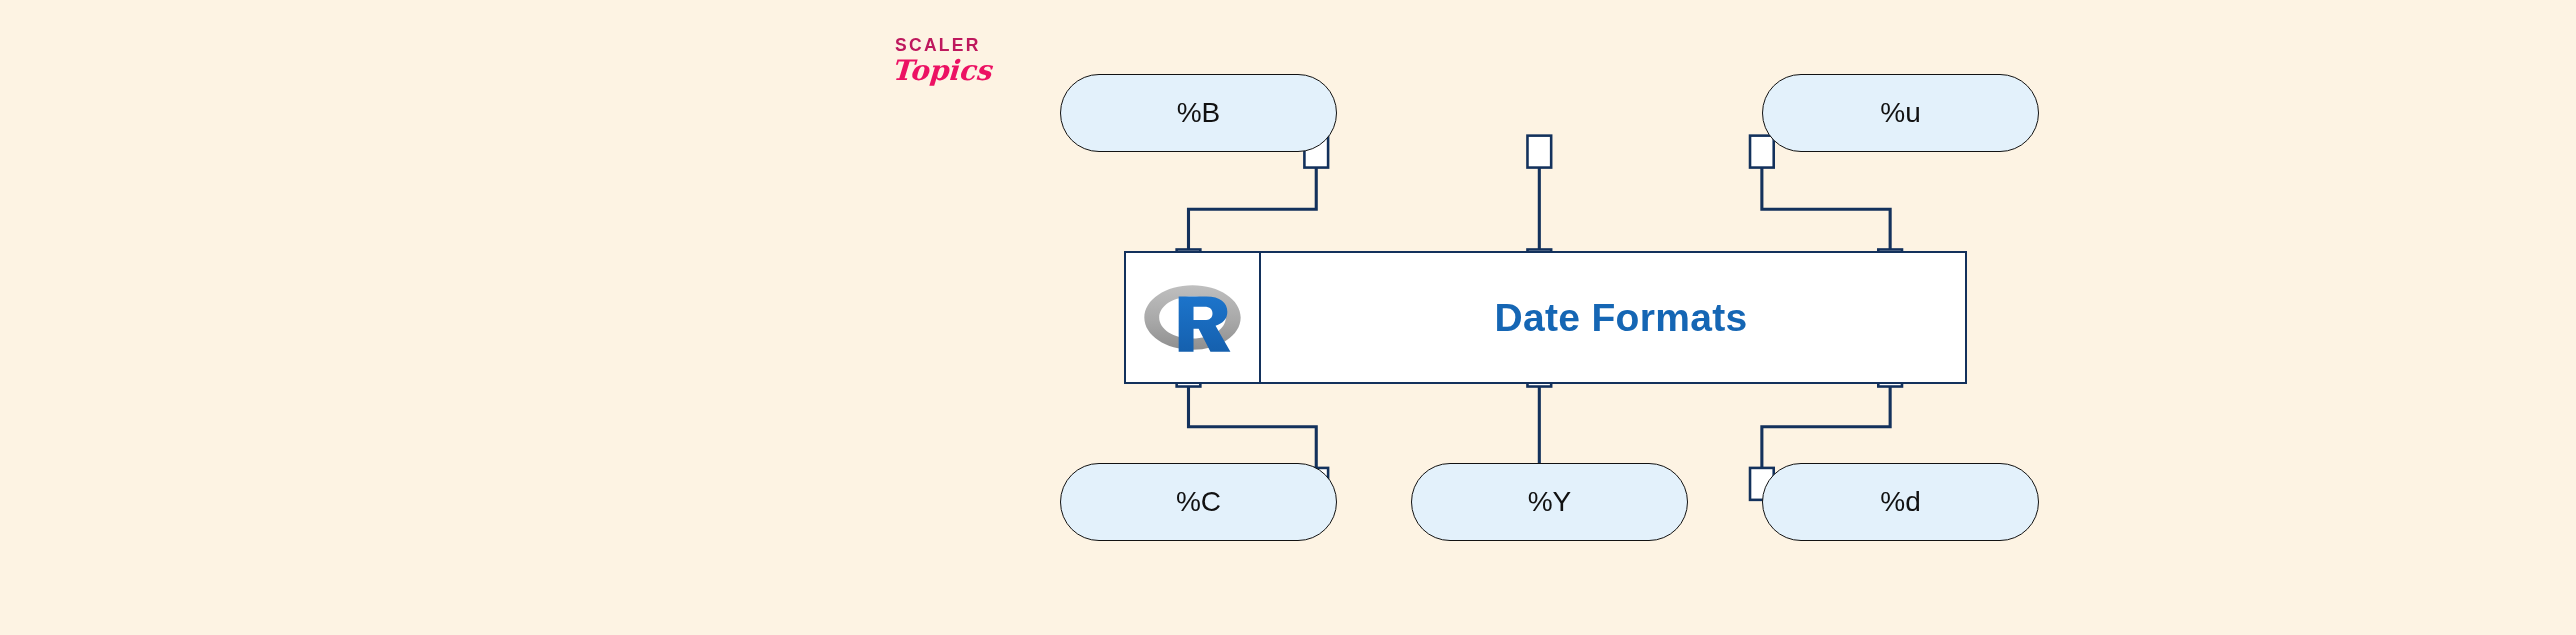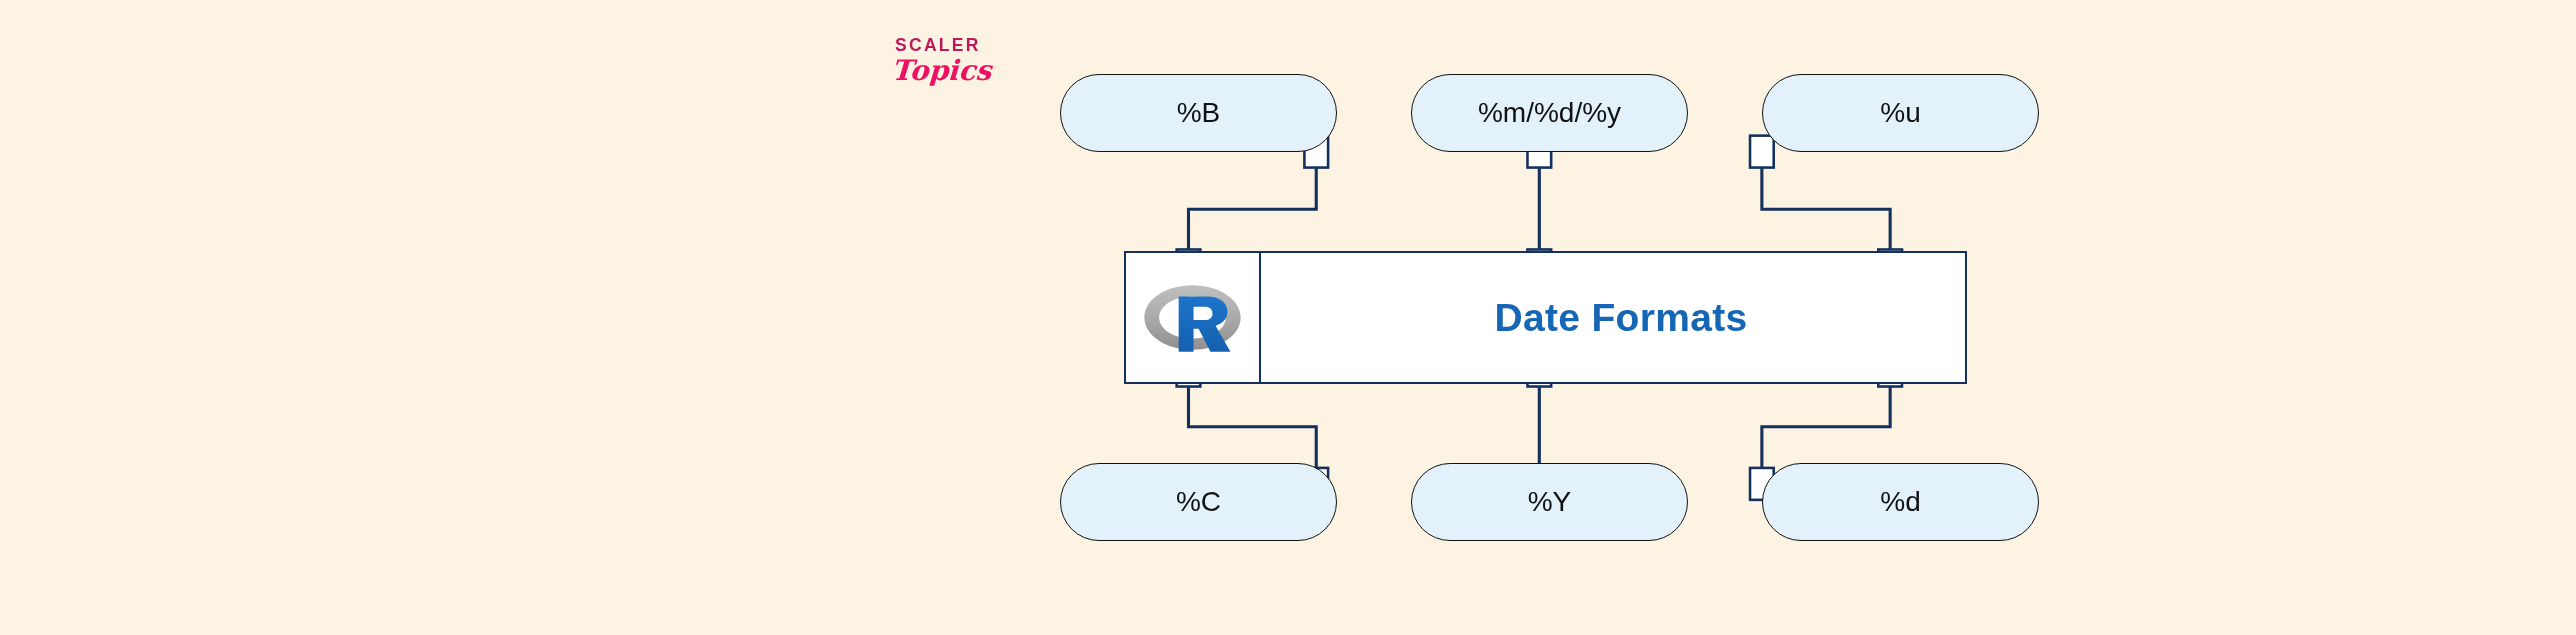--- a/index.html
+++ b/index.html
@@ -171,9 +171,6 @@
 
   <div class="pill" style="left:1060px; top:74px;">
     <span class="pill-label">%B</span>
-  </div>
-  <div class="pill" style="left:1411px; top:74px;">
-    <span class="pill-label">%m/%d/%y</span>
   </div>
   <div class="pill" style="left:1762px; top:74px;">
     <span class="pill-label">%u</span>

